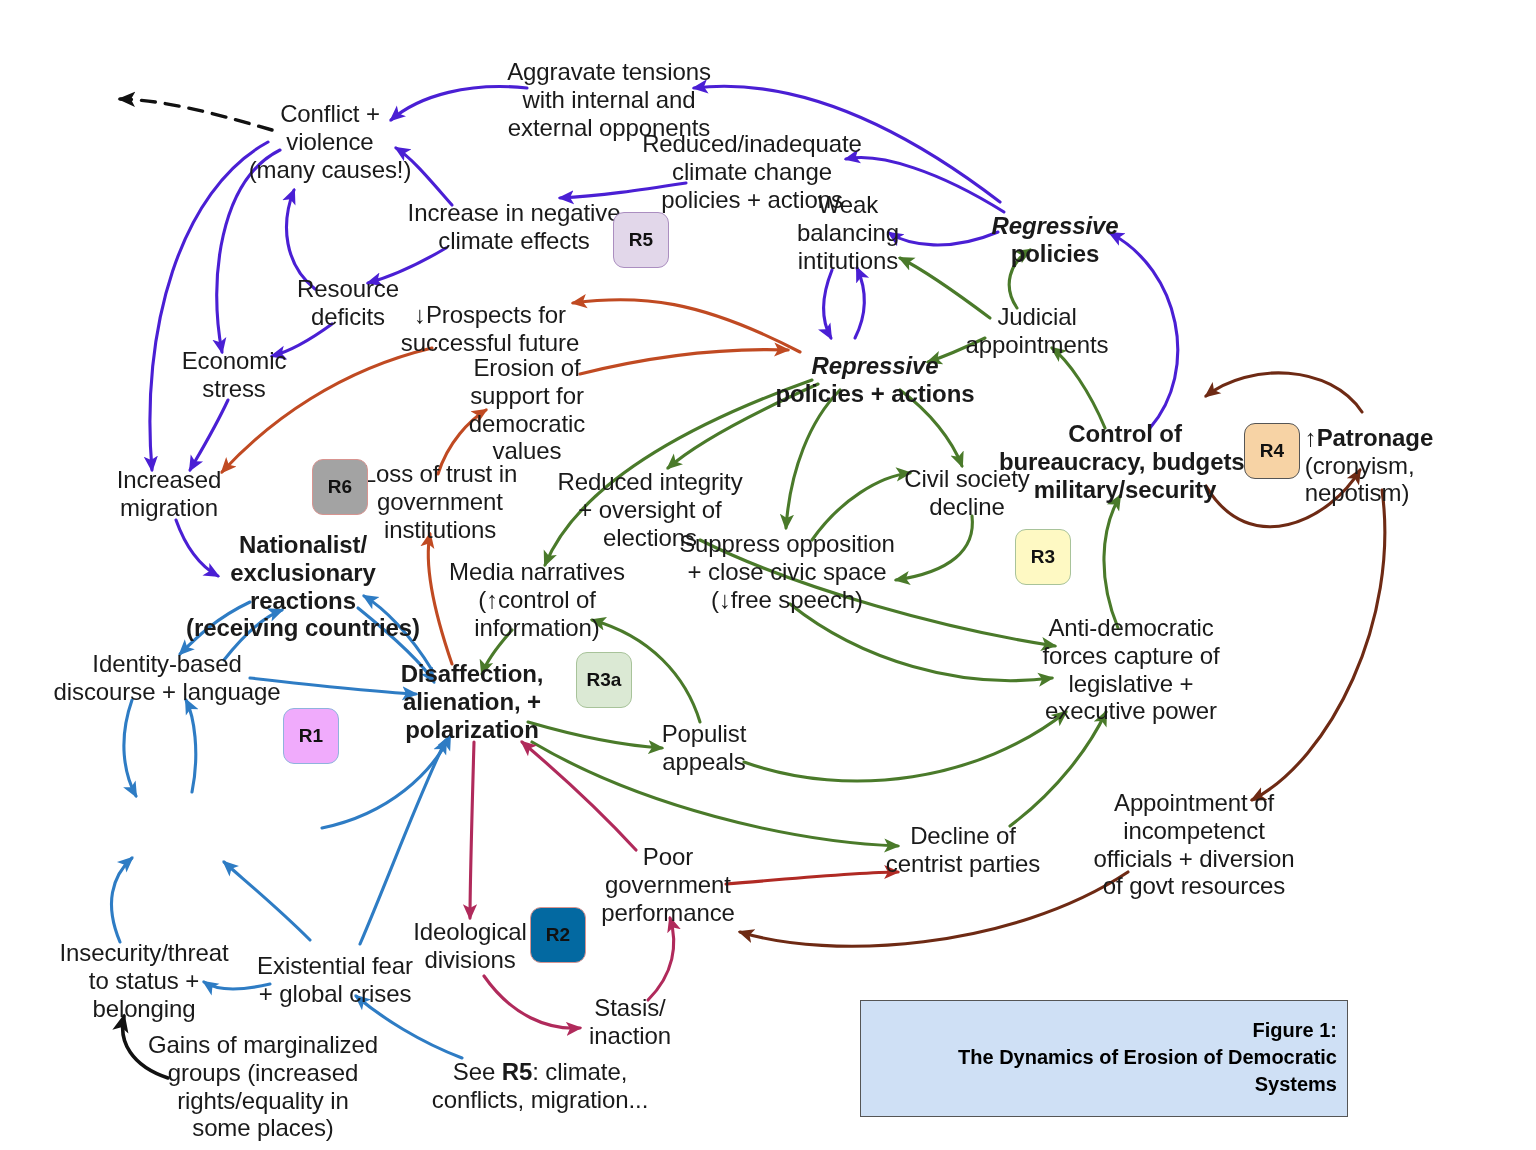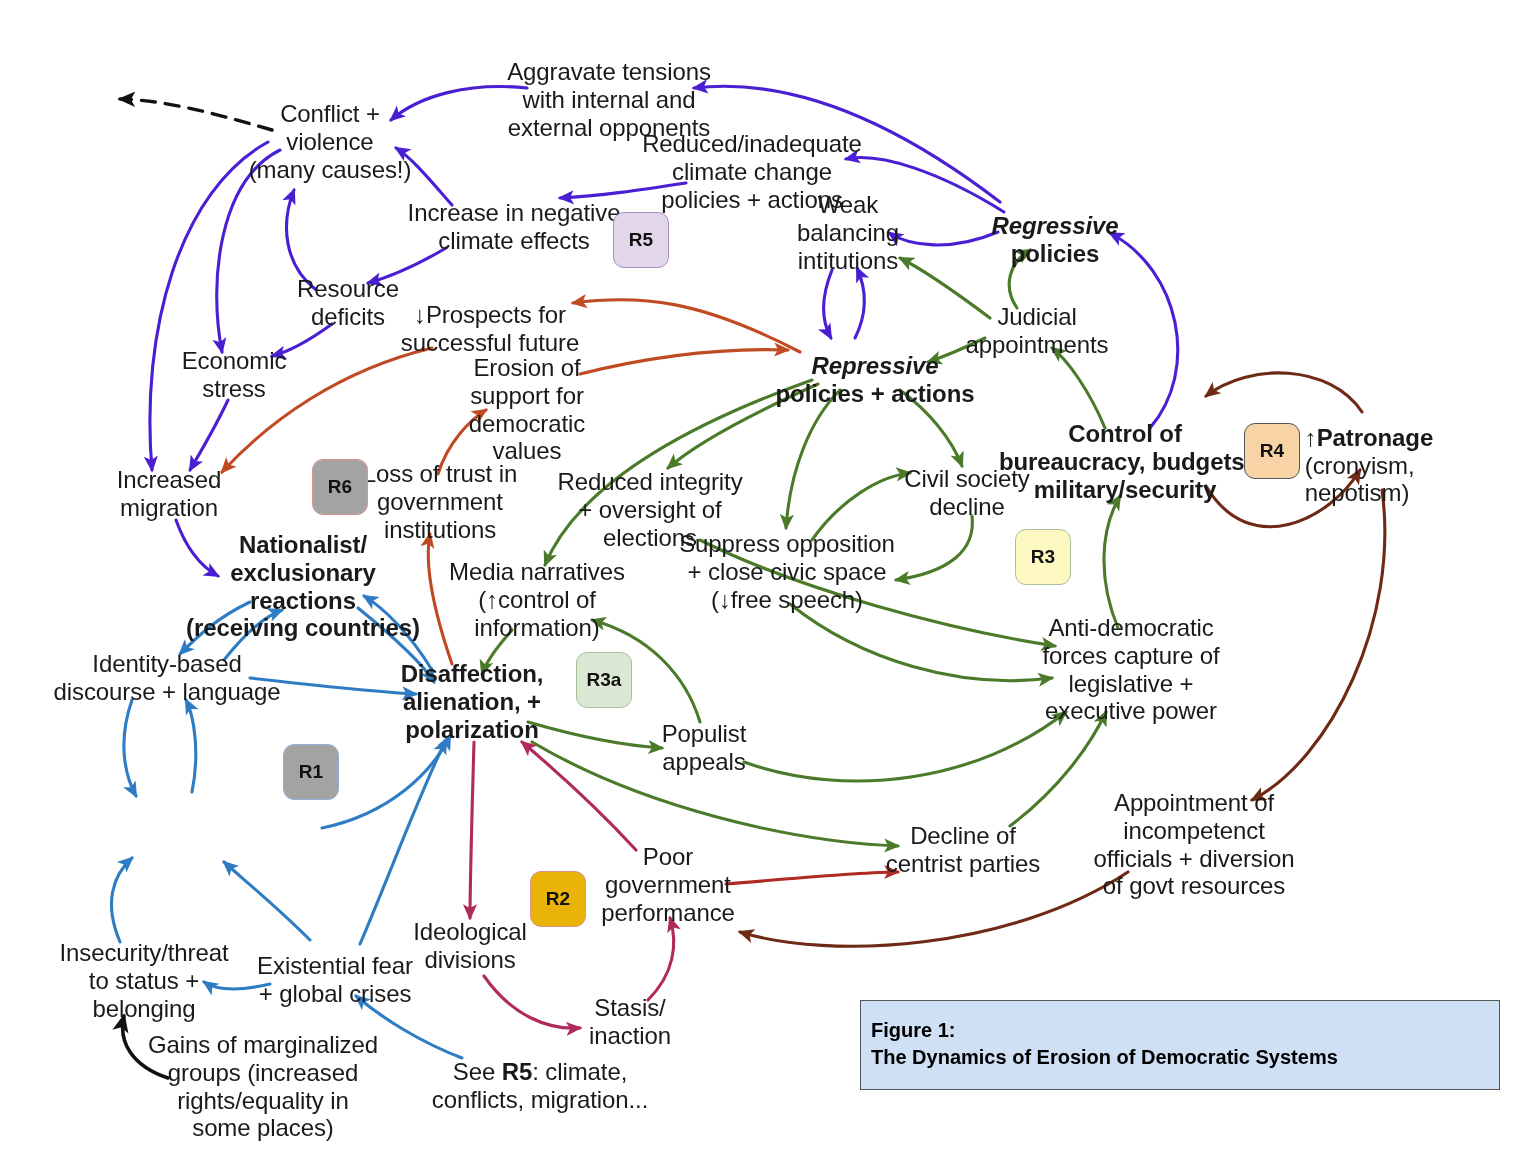--- a/index.html
+++ b/index.html
@@ -57,7 +57,7 @@
     transform: translate(-50%, -50%);
     box-sizing: border-box;
   }
-  .badge-R1 { background: #a3a3a3; border: 1.6px solid #8fb3dd; margin-top: 36px; }
+  .badge-R1 { background: #f0abfc; border: 1.6px solid #8fb3dd; }
   .badge-R2 { background: #eab308; border: 1.6px solid #d89490; }
   .badge-R3 { background: #fef9c3; border: 1.6px solid #a8c39a; }
   .badge-R3a { background: #dbe9d4; border: 1.6px solid #a8c39a; }

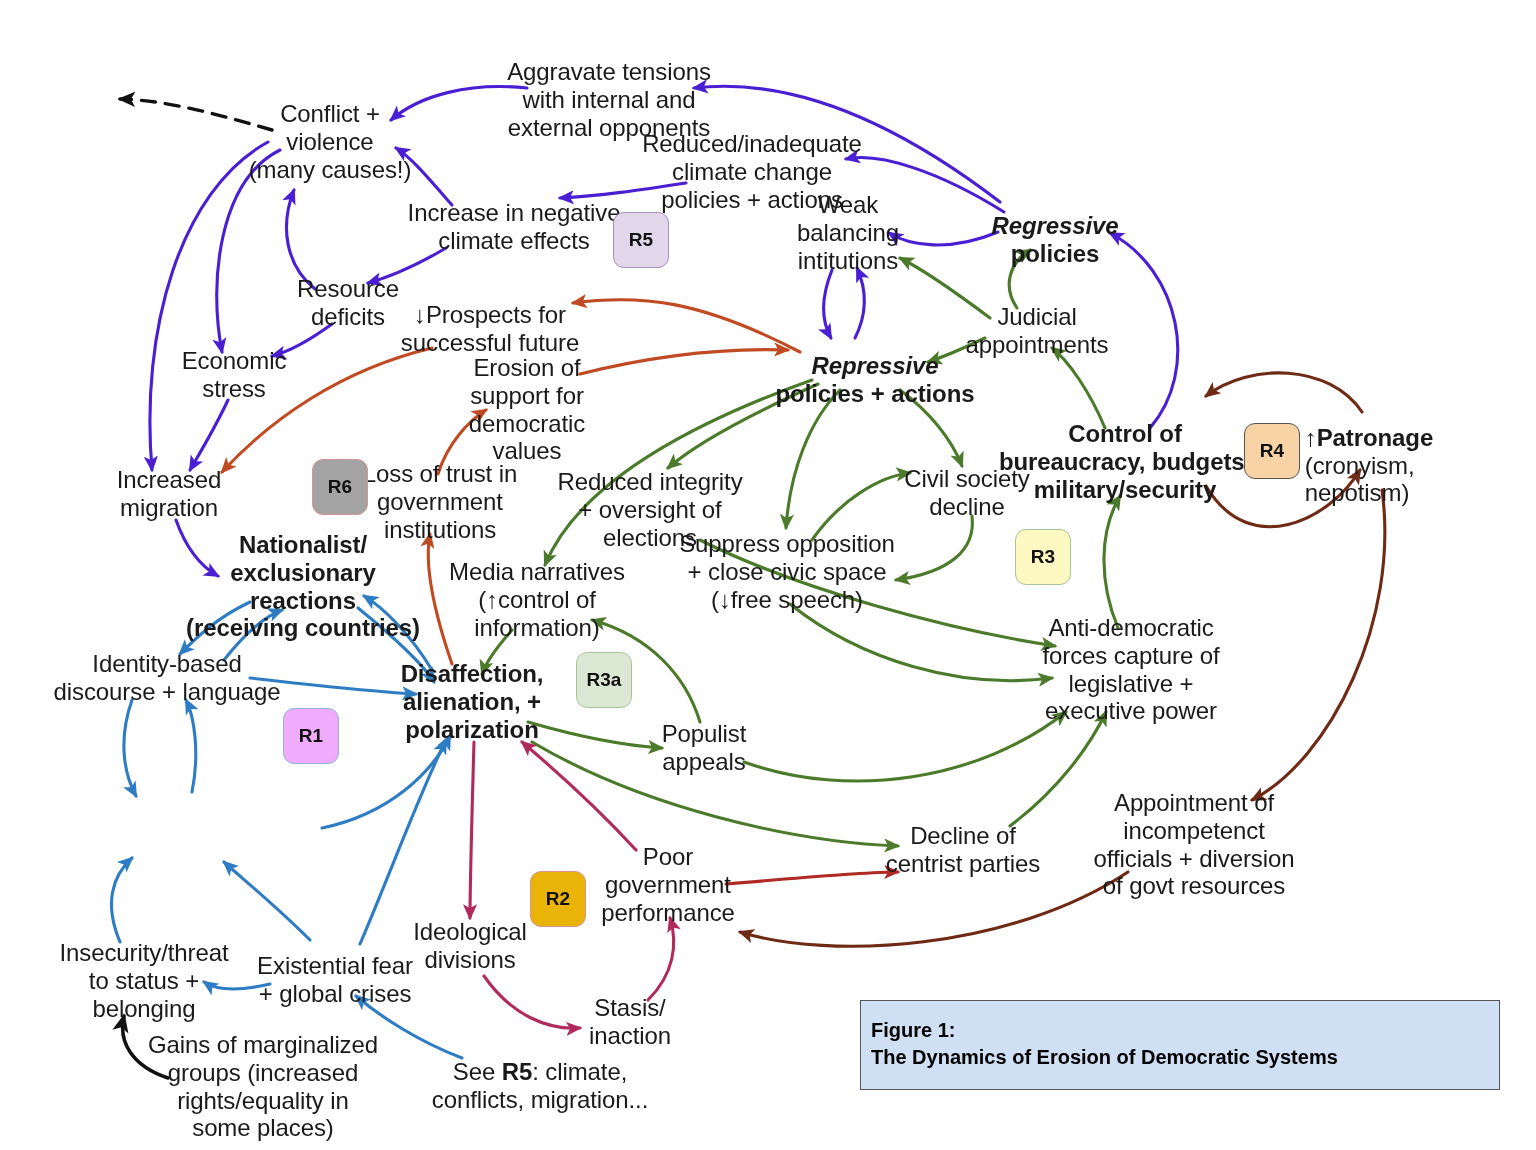--- a/index.html
+++ b/index.html
@@ -58,7 +58,7 @@
     box-sizing: border-box;
   }
   .badge-R1 { background: #f0abfc; border: 1.6px solid #8fb3dd; }
-  .badge-R2 { background: #eab308; border: 1.6px solid #d89490; }
+  .badge-R2 { background: #0369a1; border: 1.6px solid #d89490; margin-top: 36px; }
   .badge-R3 { background: #fef9c3; border: 1.6px solid #a8c39a; }
   .badge-R3a { background: #dbe9d4; border: 1.6px solid #a8c39a; }
   .badge-R4 { background: #f7d3a5; border: 1.9px solid #555555; }

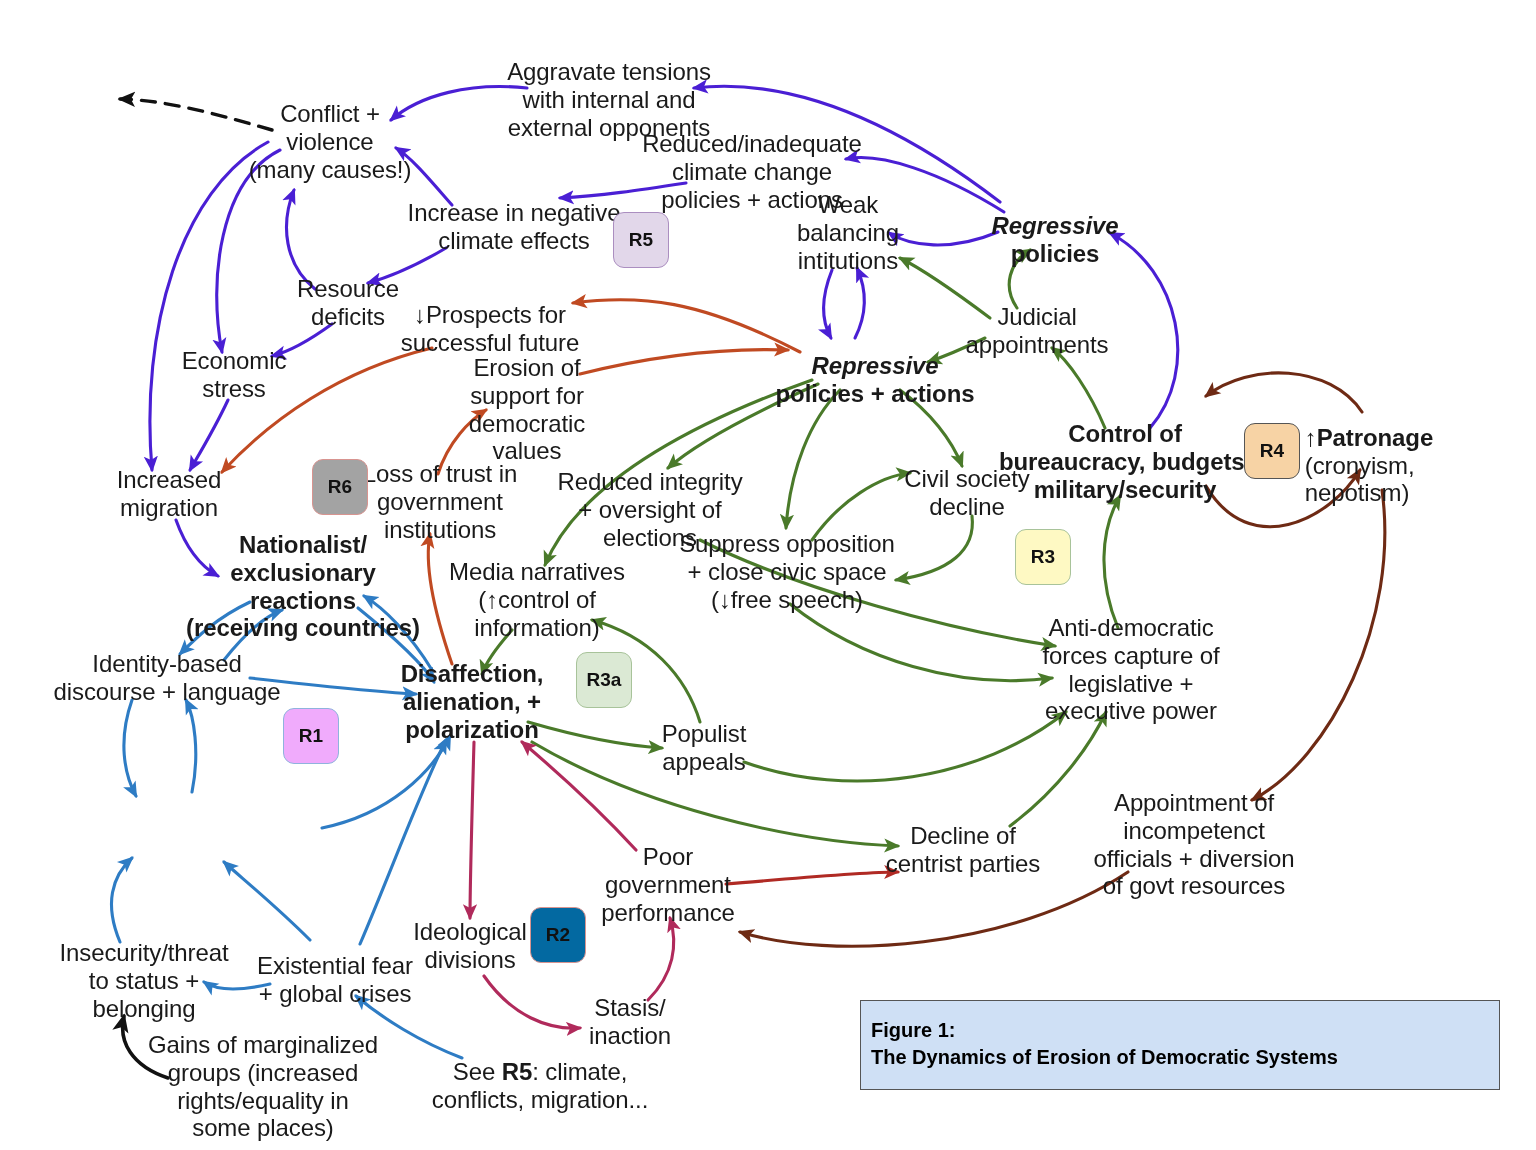--- a/index.html
+++ b/index.html
@@ -69,12 +69,12 @@
     position: absolute;
     left: 860px;
     top: 1000px;
-    width: 640px;
+    width: 488px;
     padding: 16px 10px 18px 10px;
     box-sizing: border-box;
     background: #cfe0f5;
     border: 1.6px solid #555555;
-    text-align: left;
+    text-align: right;
     font-weight: bold;
     font-size: 20px;
     line-height: 1.35;

